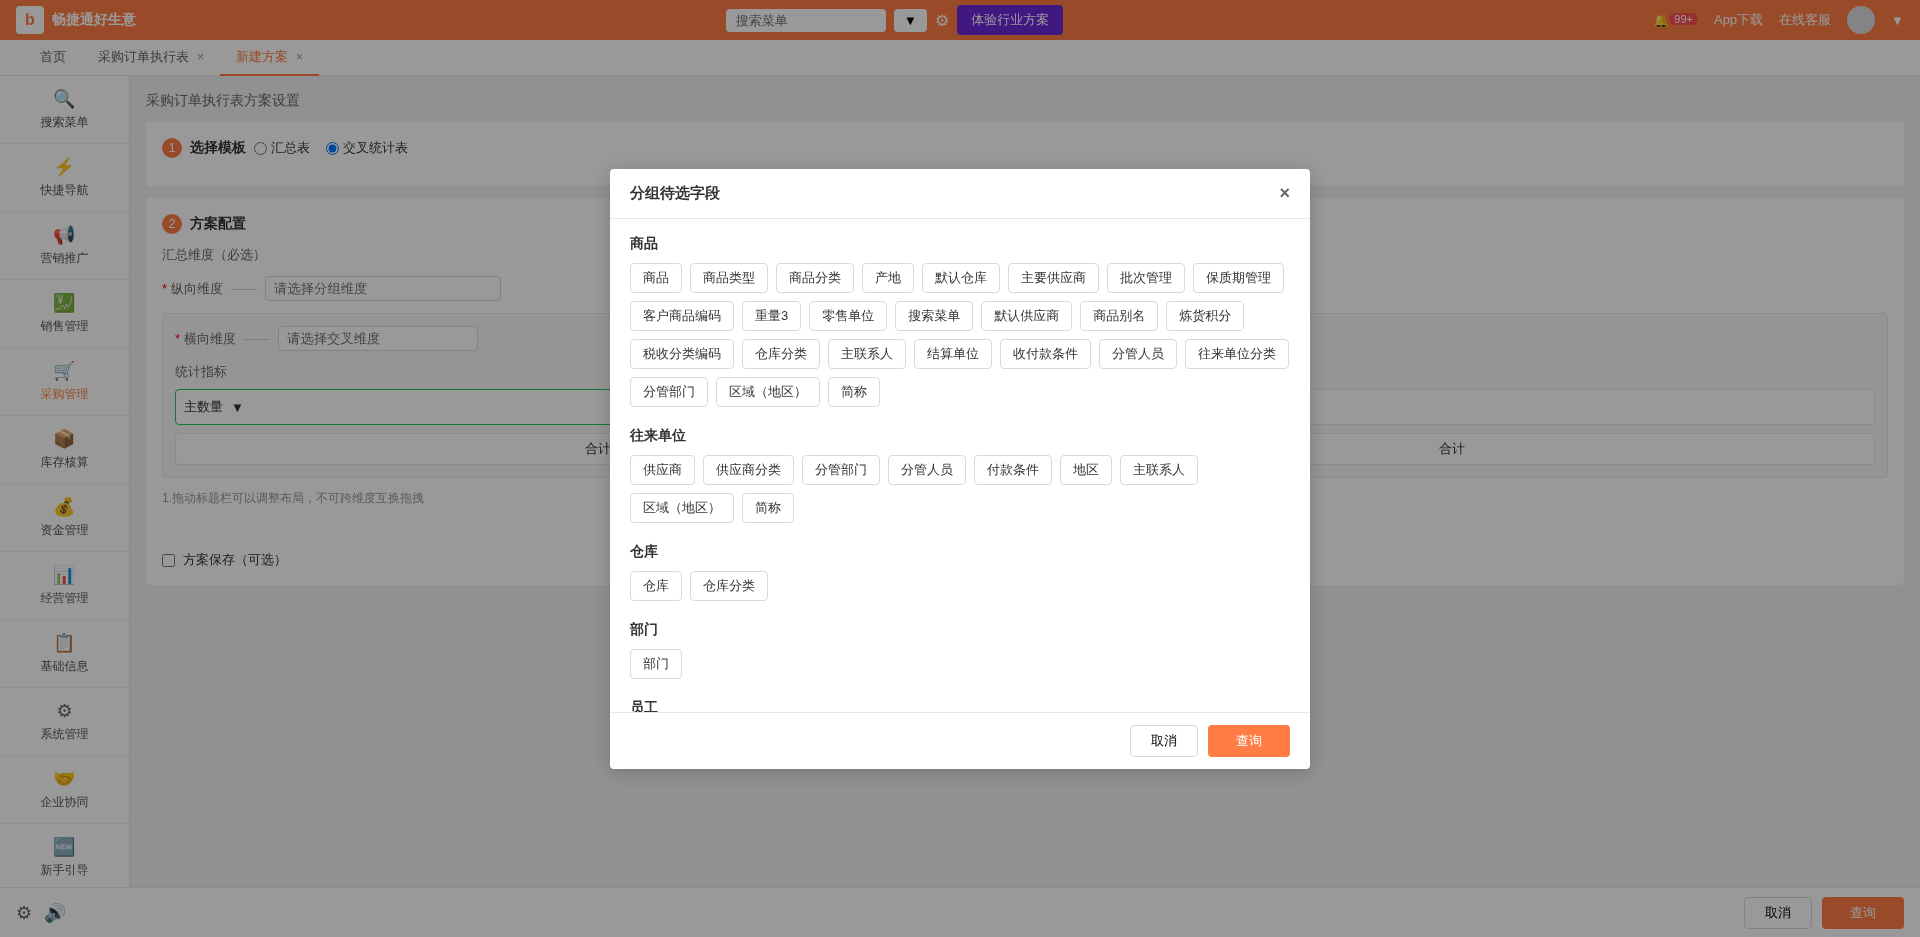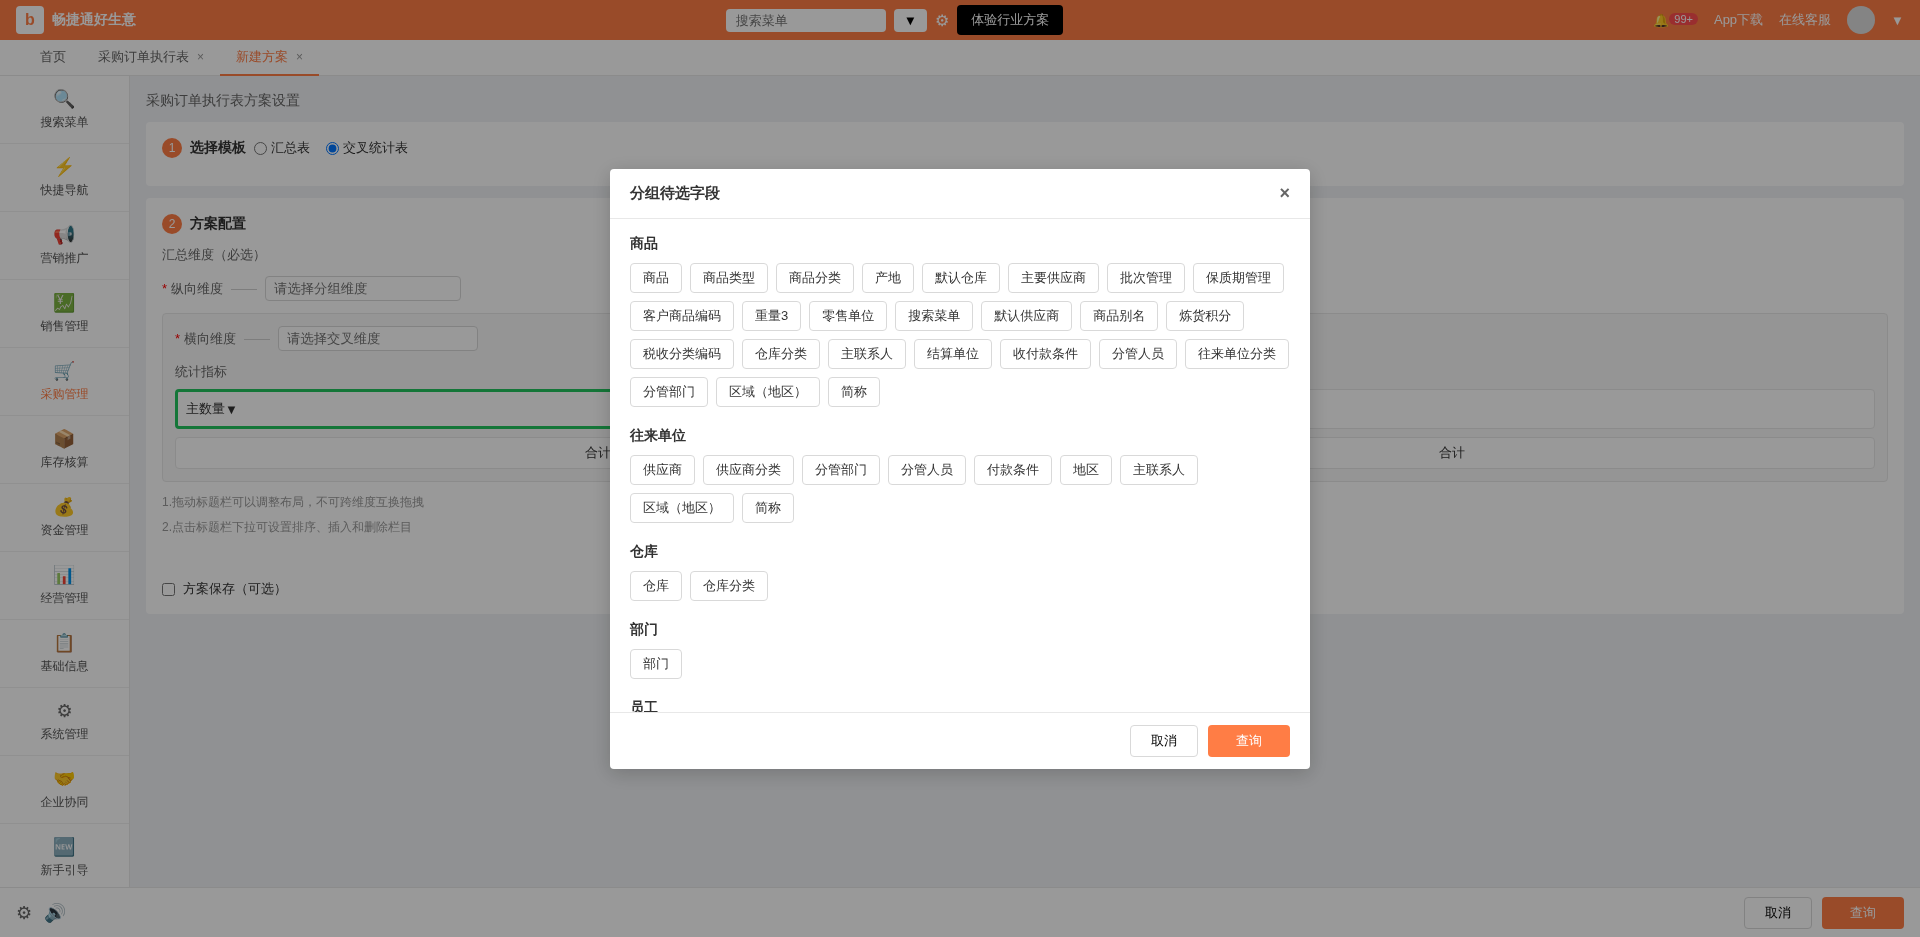--- a/index.html
+++ b/index.html
@@ -21,7 +21,7 @@
     .search-bar { background: white; border: none; border-radius: 4px; padding: 4px 10px; width: 160px; font-size: 13px; color: #999; }
     .dropdown-btn { background: white; border: none; border-radius: 4px; padding: 4px 10px; cursor: pointer; display: flex; align-items: center; gap: 4px; }
     .settings-icon { color: white; cursor: pointer; font-size: 16px; }
-    .trial-btn { background: #000000; color: white; border: none; border-radius: 4px; padding: 6px 14px; cursor: pointer; font-size: 13px; }
+    .trial-btn { background: #6d28d9; color: white; border: none; border-radius: 4px; padding: 6px 14px; cursor: pointer; font-size: 13px; }
     .top-right { display: flex; align-items: center; gap: 16px; color: white; font-size: 13px; }
     .badge { background: #ff4d4f; color: white; border-radius: 8px; padding: 0 5px; font-size: 11px; position: relative; top: -2px; }
     .avatar { width: 28px; height: 28px; background: #ddd; border-radius: 50%; }

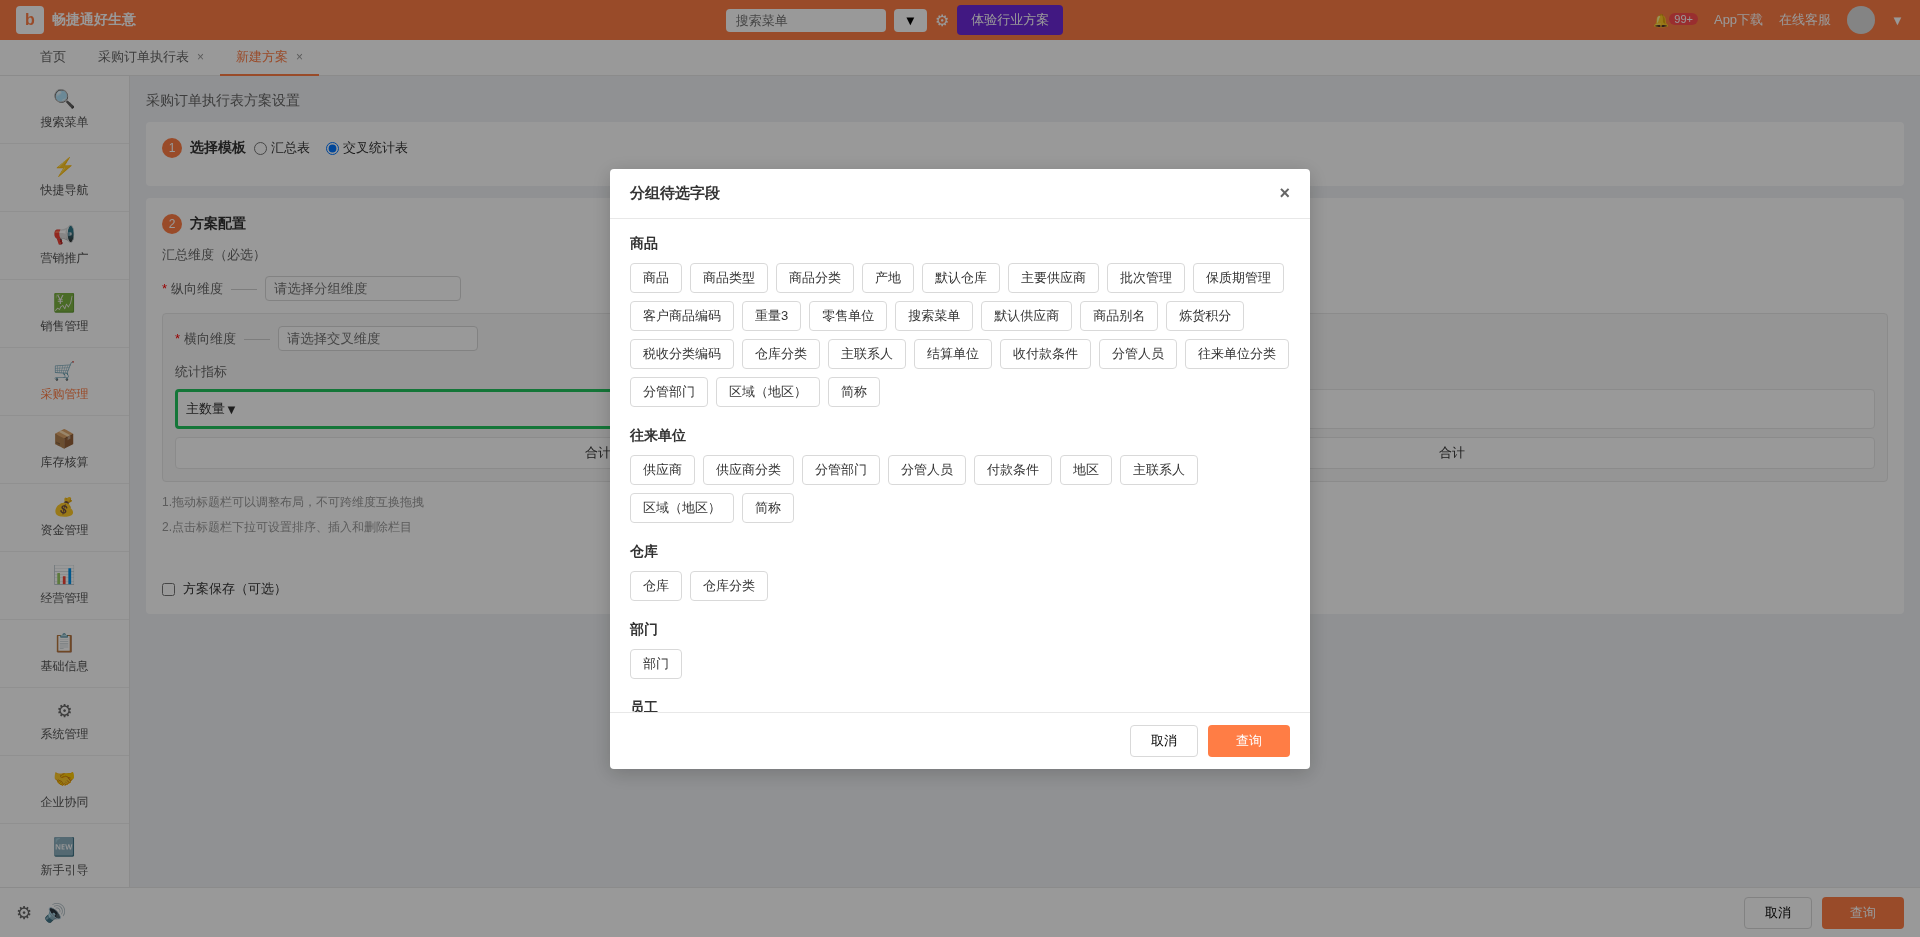--- a/index.html
+++ b/index.html
@@ -324,7 +324,7 @@
         <span class="config-required">*</span>
         <span style="color:#666;margin-right:8px;">纵向维度</span>
         <span style="color:#ccc;margin-right:8px;">——</span>
-        <input type="text" style="border: 1px solid rgb(217, 217, 217); padding: 4px 8px; border-radius: 4px; width: 196px;" placeholder="请选择分组维度">
+        <input type="text" style="border: 1px solid rgb(217, 217, 217); padding: 4px 8px; border-radius: 4px; width: 236px;" placeholder="请选择分组维度">
       </div>
       <div style="background:#f9f9f9;border:1px solid #e8e8e8;border-radius:4px;padding:12px;margin-bottom:12px;">
         <div class="config-row">

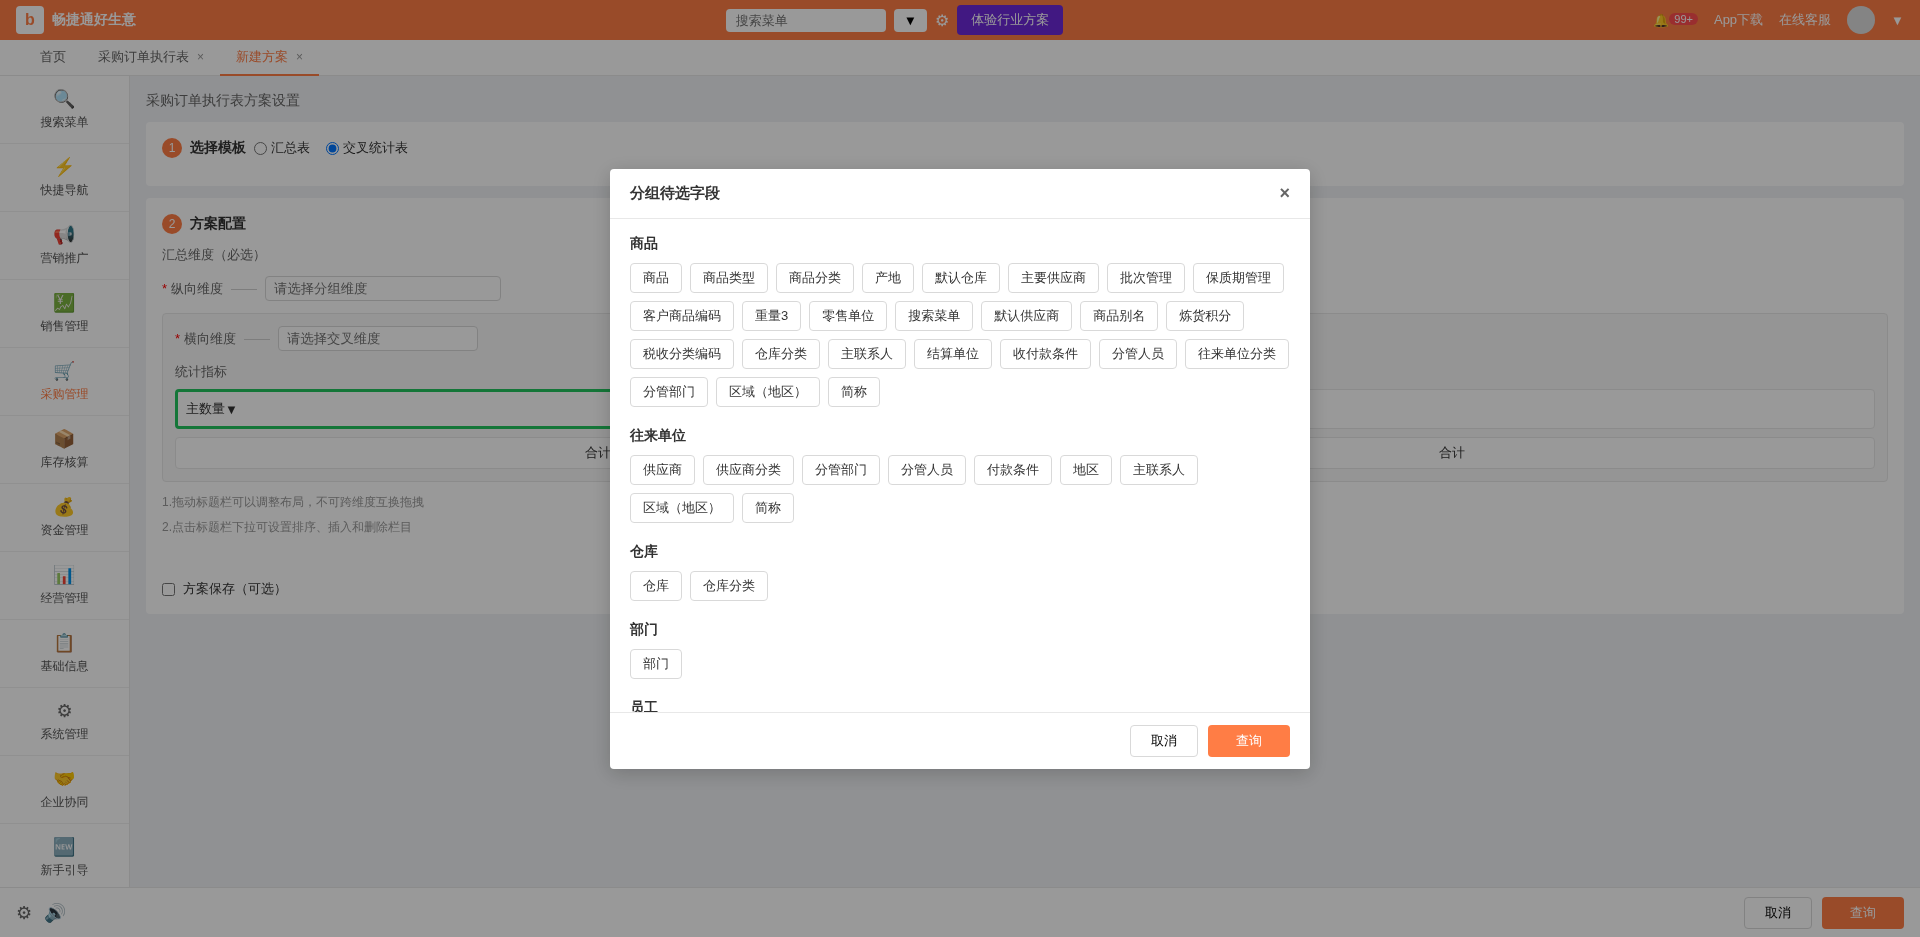--- a/index.html
+++ b/index.html
@@ -337,7 +337,7 @@
           <span>统计指标</span>
         </div>
         <div style="display:flex;gap:8px;margin-bottom:8px;">
-          <div style="flex:1;background:white;border:3px solid #22c55e;border-radius:4px;padding:8px;display:flex;align-items:center;">
+          <div style="flex:1;background:white;border:1px solid #22c55e;border-radius:4px;padding:8px;display:flex;align-items:center;gap:8px;">
             <span>主数量</span>
             <span>▼</span>
           </div>

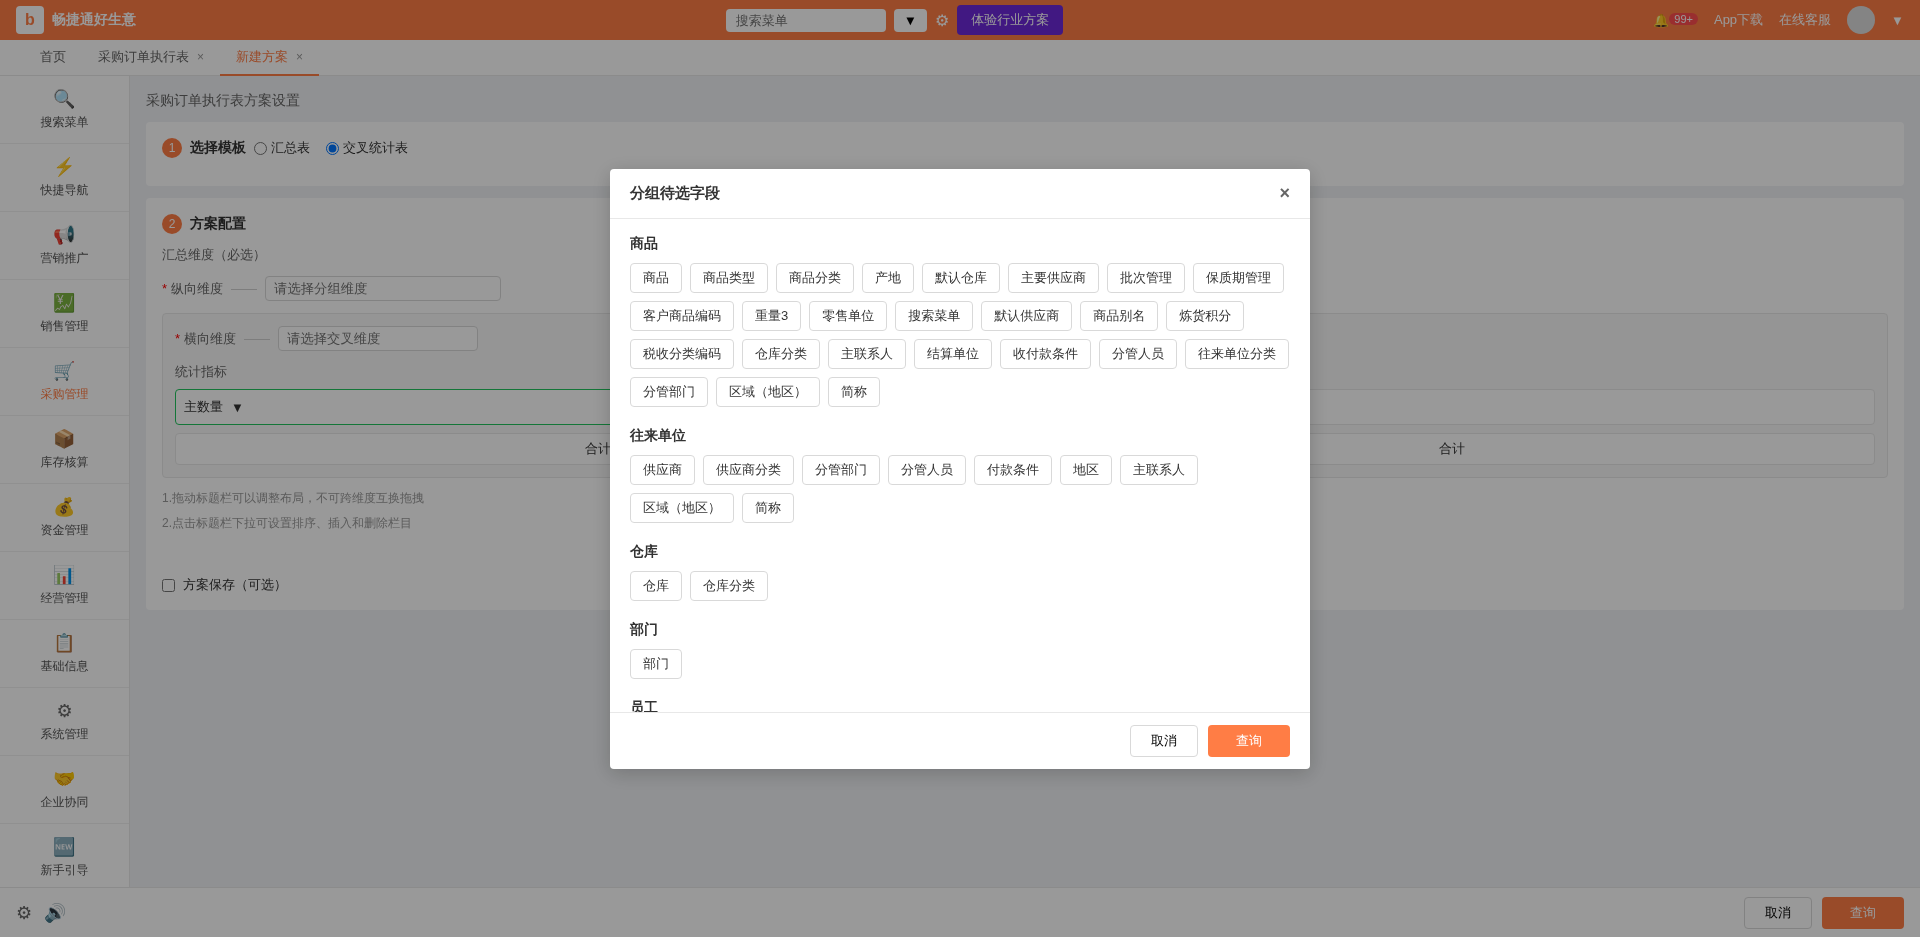--- a/index.html
+++ b/index.html
@@ -351,7 +351,6 @@
         </div>
       </div>
       <div style="font-size:12px;color:#999;margin-bottom:8px;">1.拖动标题栏可以调整布局，不可跨维度互换拖拽</div>
-      <div style="font-size:12px;color:#999;margin-bottom:12px;">2.点击标题栏下拉可设置排序、插入和删除栏目</div>
       <div style="display:flex;align-items:center;gap:8px;margin-top:44px;">
         <input type="checkbox" style="">
         <span>方案保存（可选）</span>

